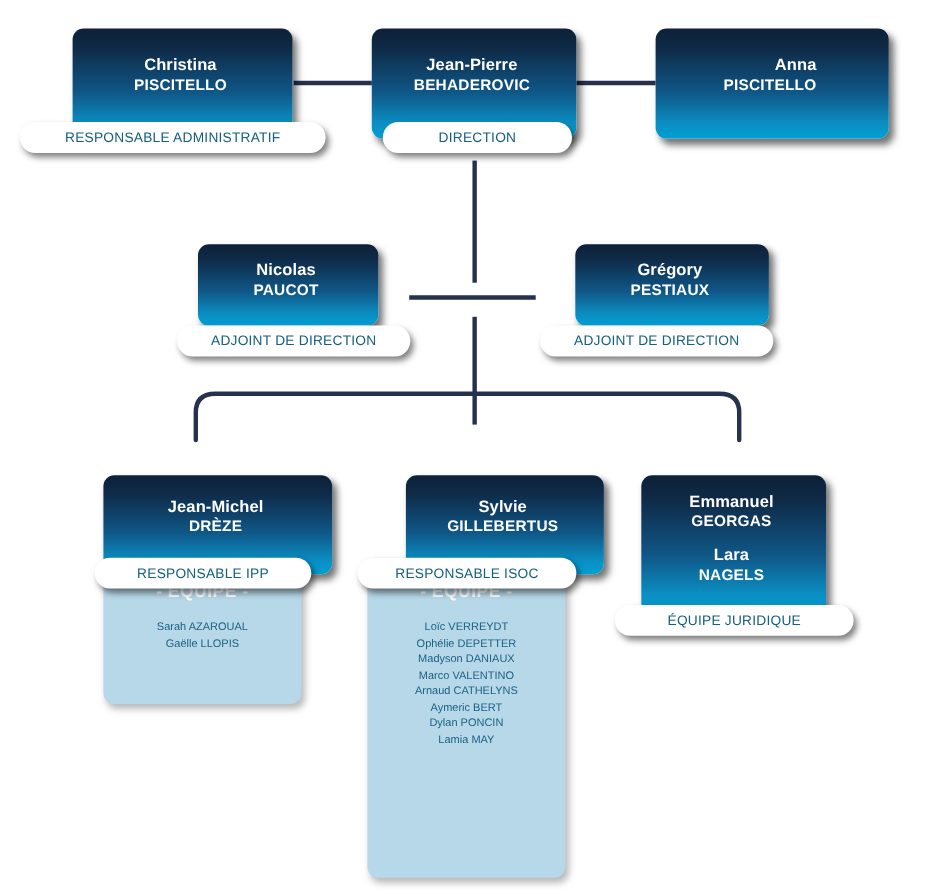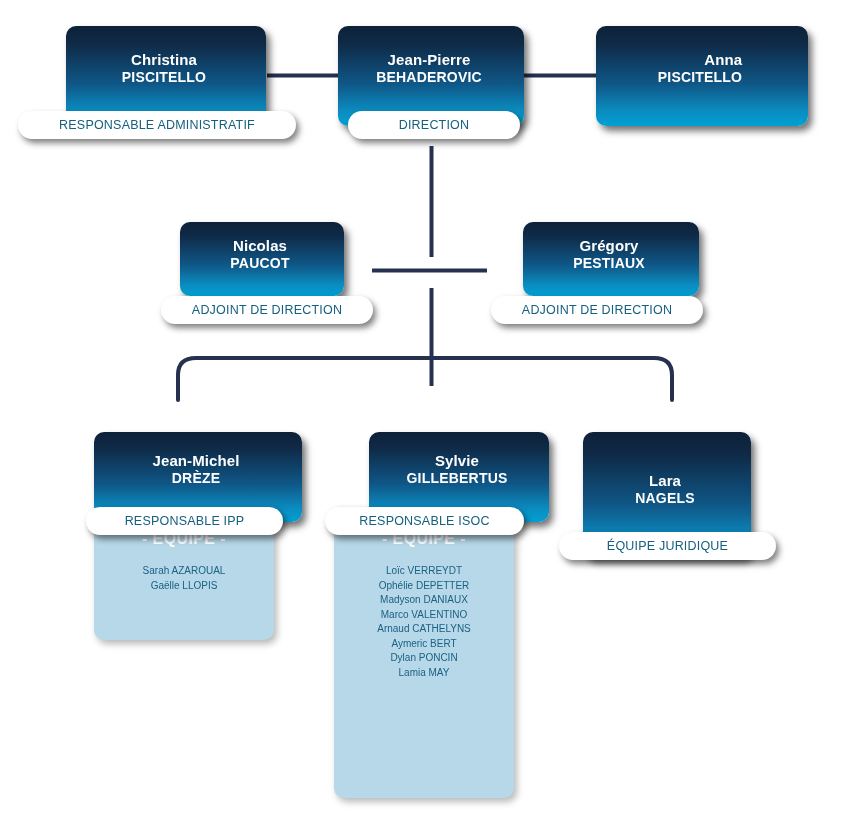--- a/index.html
+++ b/index.html
@@ -229,6 +229,10 @@
   <div class="node" style="left:583px; top:432px; width:168px; height:126px;">
     <div class="card" style="width:168px; height:126px; padding-bottom:22px;">
       <div class="person">
+        <span class="fname">Emmanuel</span>
+        <span class="lname">GEORGAS</span>
+      </div>
+      <div class="person">
         <span class="fname">Lara</span>
         <span class="lname">NAGELS</span>
       </div>

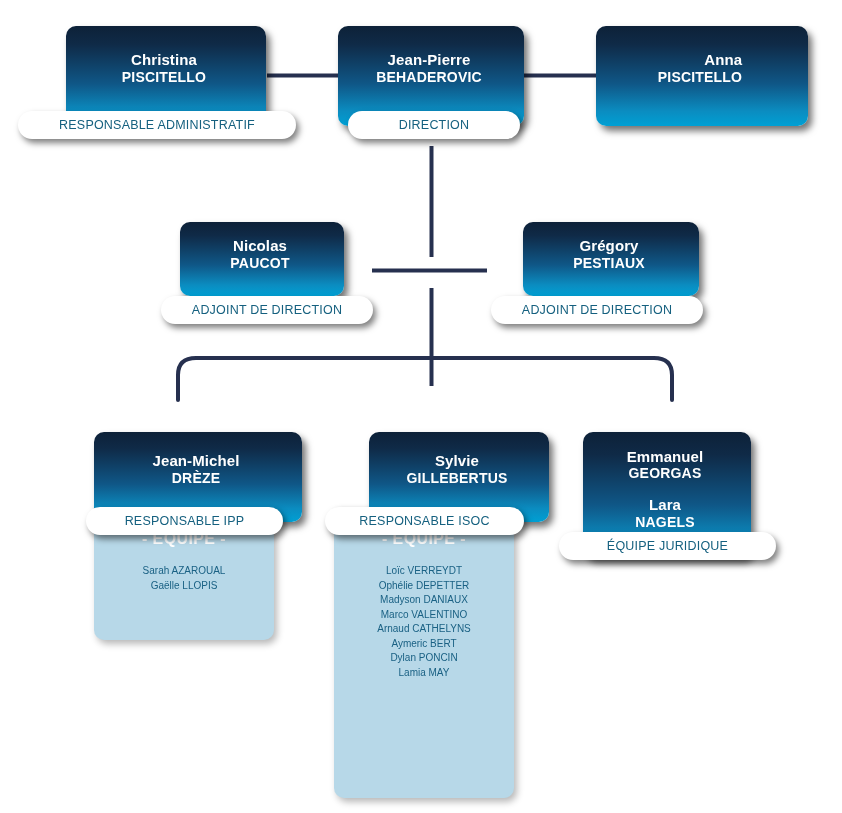--- a/index.html
+++ b/index.html
@@ -238,7 +238,7 @@
       </div>
     </div>
   </div>
-  <div class="pill" style="left:559px; top:532px; width:217px;">ÉQUIPE JURIDIQUE</div>
+  <div class="pill" style="left:559px; top:550px; width:217px;">ÉQUIPE JURIDIQUE</div>
 
 </div>
 

